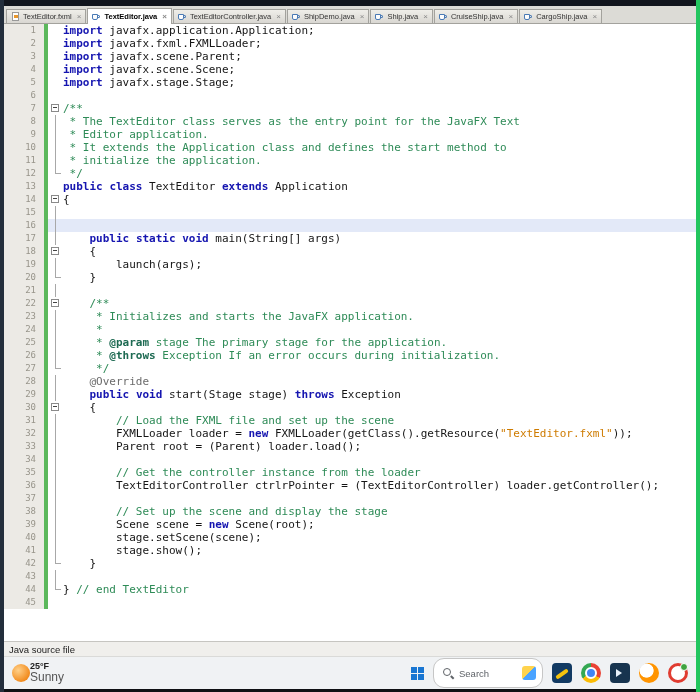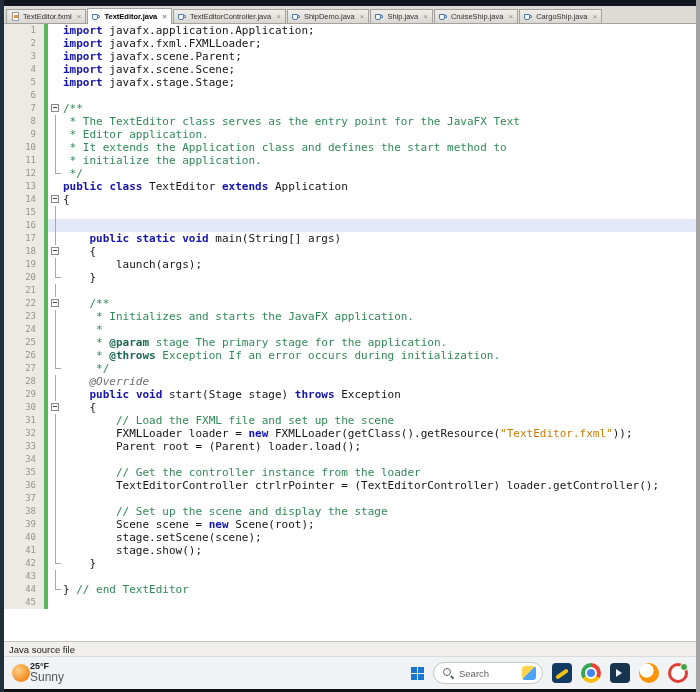--- a/index.html
+++ b/index.html
@@ -5,7 +5,7 @@
   html,body{margin:0;padding:0;background:#0d0f14;}
   .app{
     position:relative;width:700px;height:692px;box-sizing:border-box;
-    border-left:4px solid #232e3c;border-right:4px solid #a3a3a3;
+    border-left:4px solid #232e3c;border-right:4px solid #22c55e;
     background:#fff;display:flex;flex-direction:column;overflow:hidden;
     font-family:"Liberation Sans",sans-serif;
   }

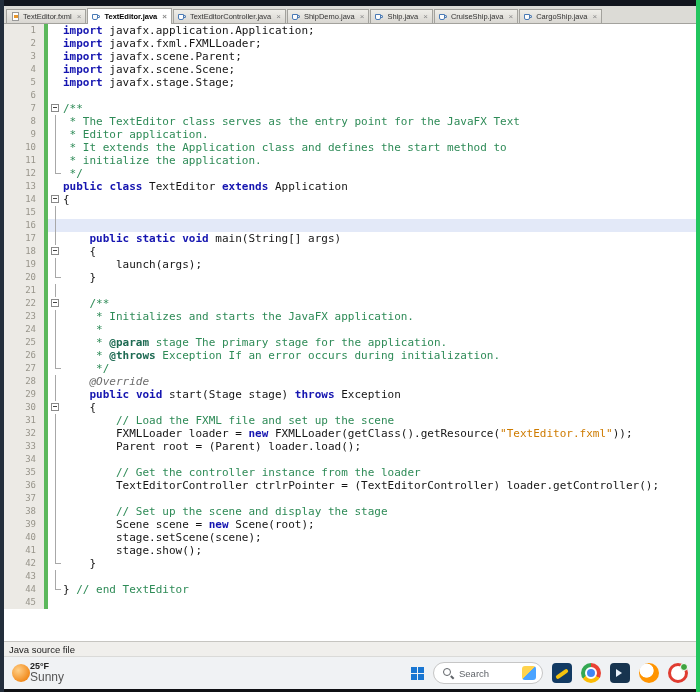--- a/index.html
+++ b/index.html
@@ -50,7 +50,7 @@
   .tk-p{color:var(--plain,#151515);}
   .tk-c{color:var(--cm,#2e8b57);}
   .tk-t{color:var(--tag,#1d6a52);font-weight:bold;}
-  .tk-a{color:var(--ann,#6b6b6b);font-style:italic;}
+  .tk-a{color:var(--ann,#6b6b6b);}
   .tk-s{color:var(--str,#ce7b00);}
 
   

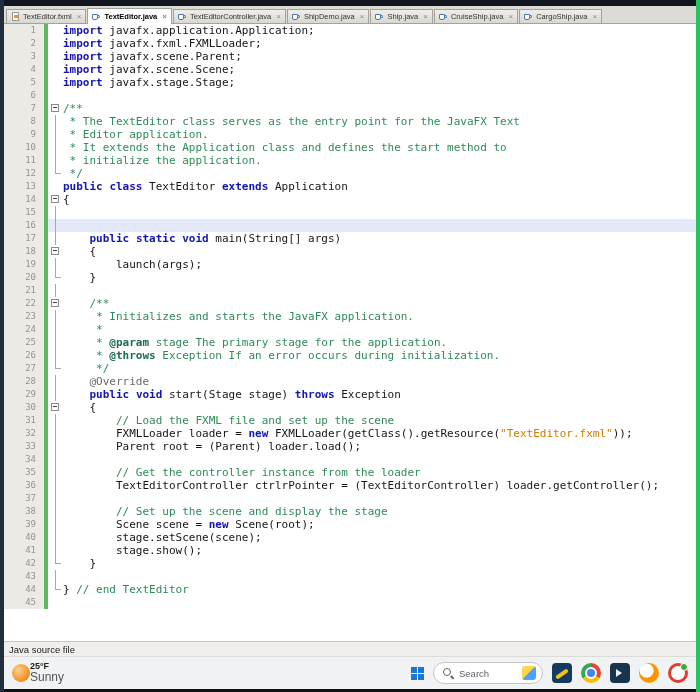--- a/index.html
+++ b/index.html
@@ -70,7 +70,7 @@
   .tb-right{margin-left:auto;display:flex;align-items:center;gap:9px;}
   .win-logo{width:13px;height:13px;display:grid;grid-template-columns:6px 6px;grid-template-rows:6px 6px;gap:1px;}
   .win-logo span{background:#1976d2;}
-  .search-pill{height:22px;width:110px;border-radius:11px;background:#fff;border:1px solid #c6c6c6;
+  .search-pill{height:30px;width:110px;border-radius:11px;background:#fff;border:1px solid #c6c6c6;
     display:flex;align-items:center;gap:5px;padding:0 6px 0 9px;box-sizing:border-box;}
   .magnifier{width:11px;height:11px;position:relative;flex:0 0 auto;}
   .magnifier::before{content:"";position:absolute;left:0;top:0;width:6px;height:6px;

